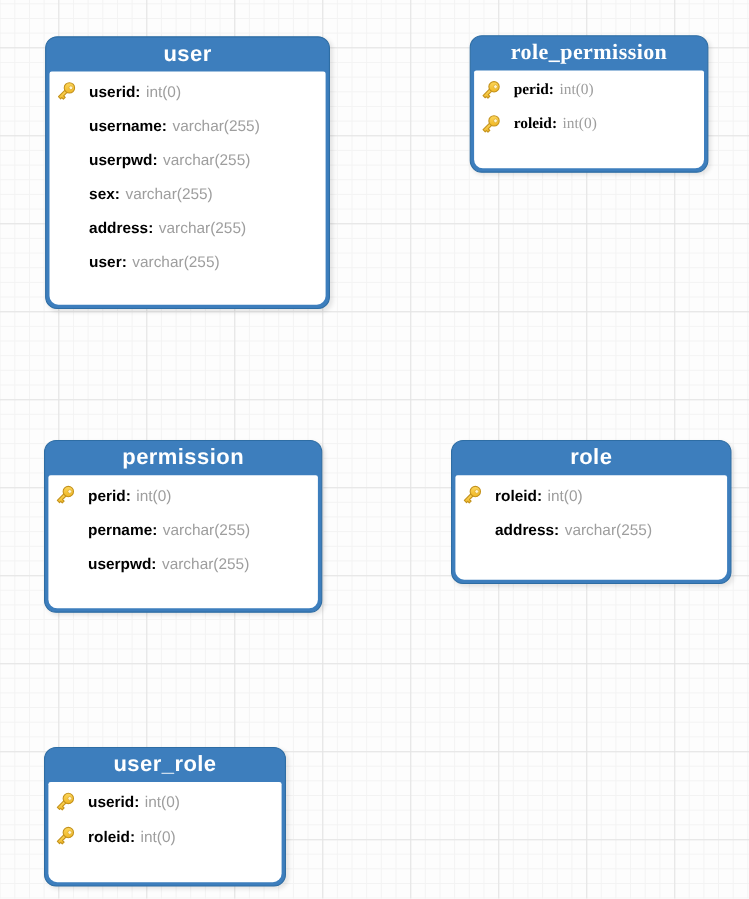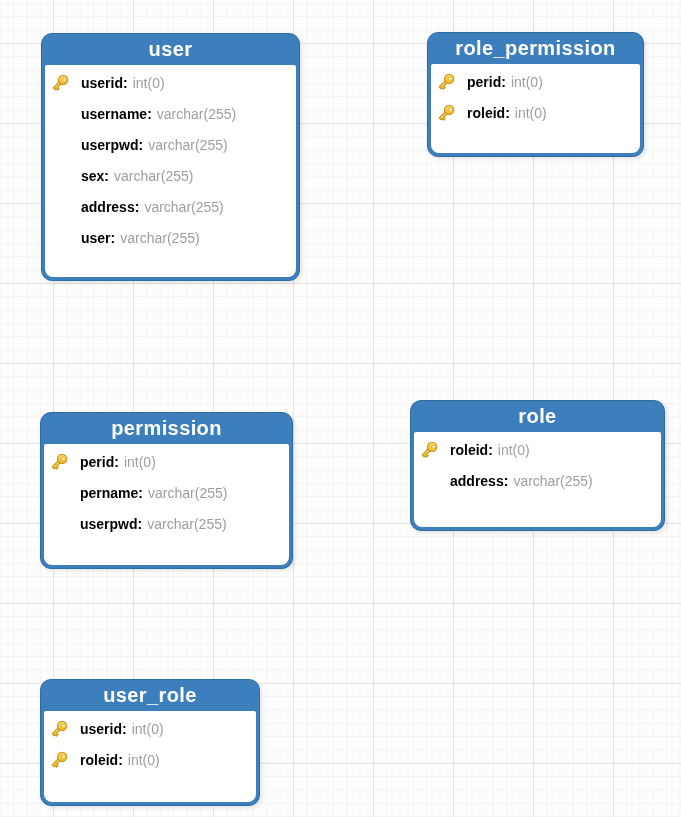--- a/index.html
+++ b/index.html
@@ -77,7 +77,7 @@
     margin-left: 5px;
   }
   #table-user            { left: 41px;  top: 33px;  width: 259px; height: 248px; }
-  #table-role-permission { left: 427px; top: 32px;  width: 217px; height: 125px; }
+  #table-role-permission { left: 427px; top: 32px;  width: 217px; height: 125px; font-family: Liberation Serif, serif; }
   #table-permission      { left: 40px;  top: 412px; width: 253px; height: 157px; }
   #table-role            { left: 410px; top: 400px; width: 255px; height: 131px; }
   #table-user-role       { left: 40px;  top: 679px; width: 220px; height: 127px; }

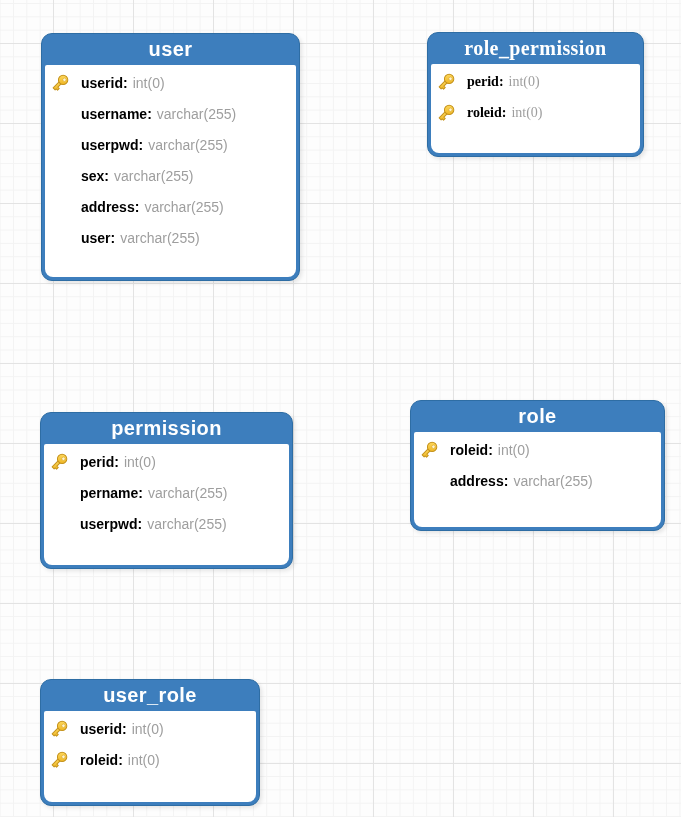--- a/index.html
+++ b/index.html
@@ -78,7 +78,7 @@
   }
   #table-user            { left: 41px;  top: 33px;  width: 259px; height: 248px; }
   #table-role-permission { left: 427px; top: 32px;  width: 217px; height: 125px; font-family: Liberation Serif, serif; }
-  #table-permission      { left: 40px;  top: 412px; width: 253px; height: 157px; }
+  #table-permission      { left: 40px;  top: 400px; width: 253px; height: 157px; }
   #table-role            { left: 410px; top: 400px; width: 255px; height: 131px; }
   #table-user-role       { left: 40px;  top: 679px; width: 220px; height: 127px; }
   .watermark {

